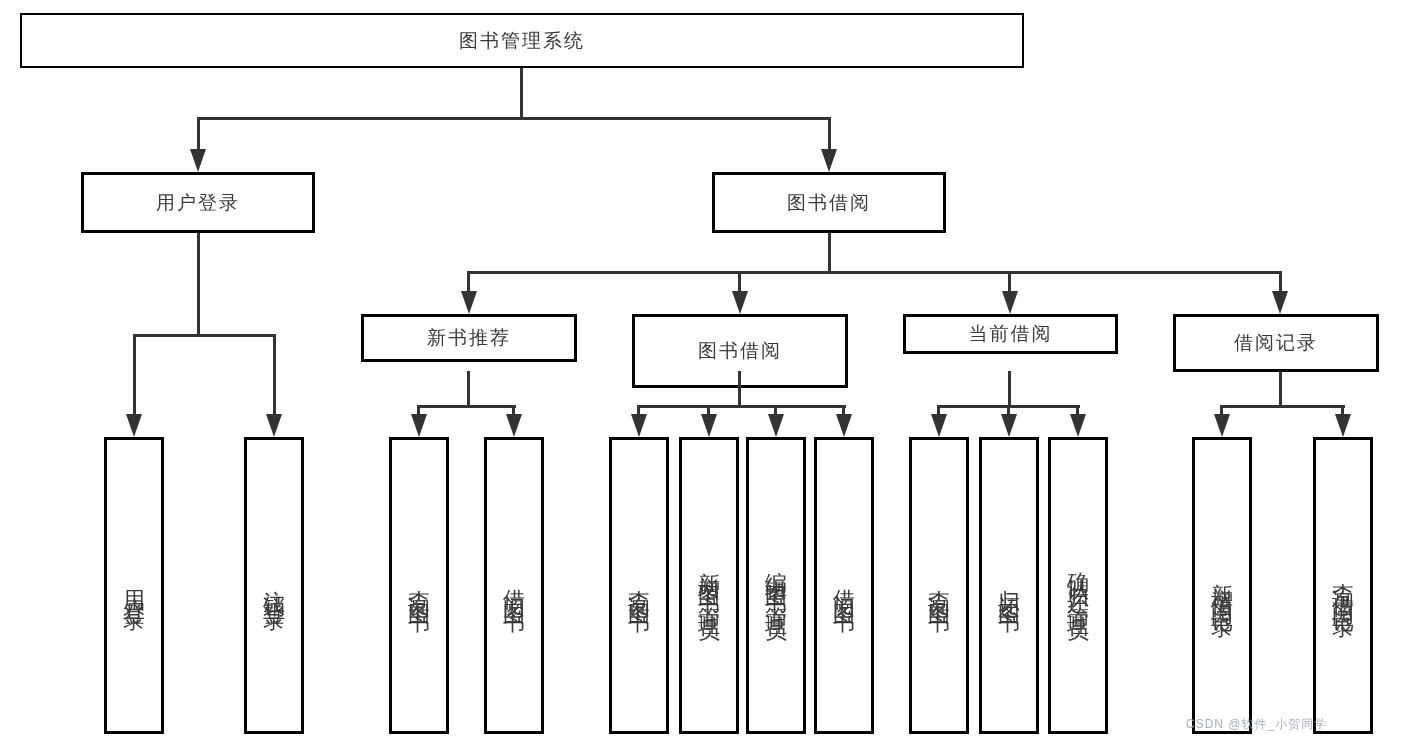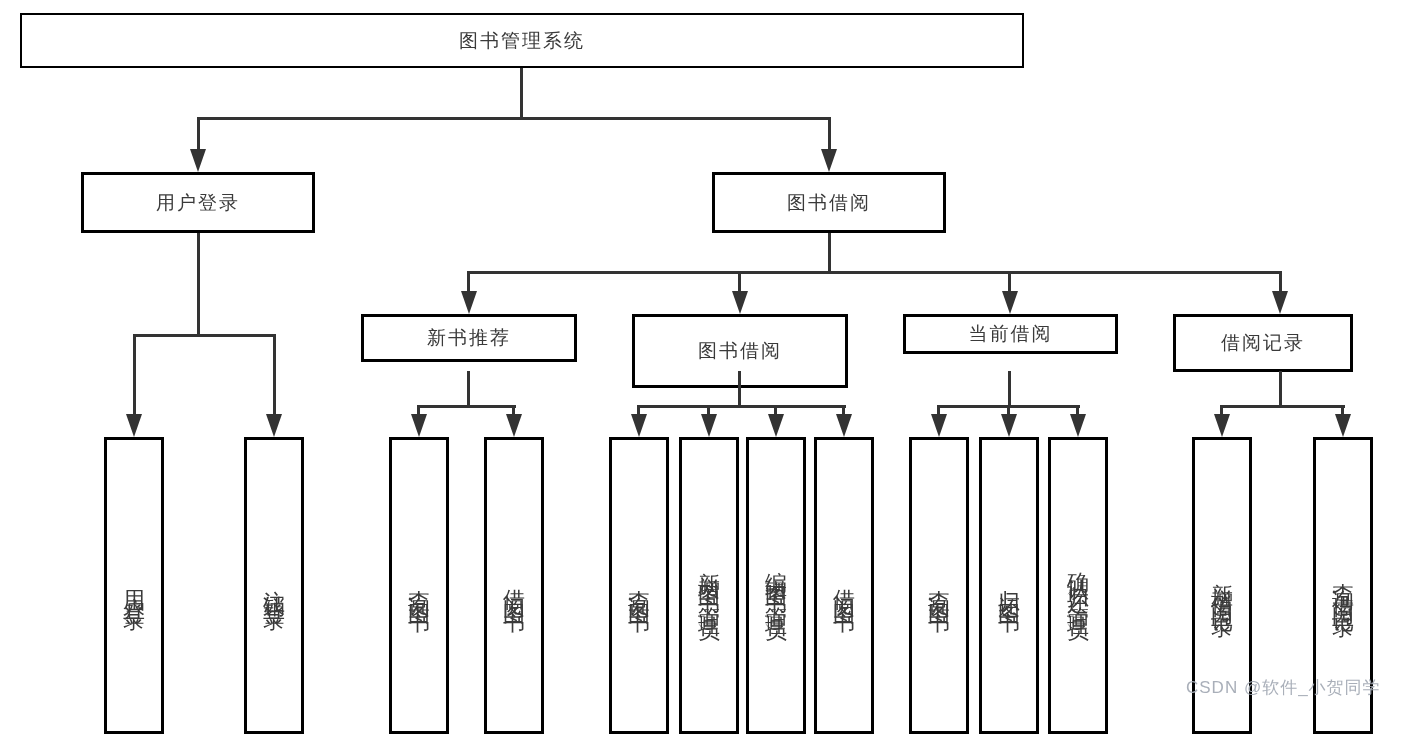--- a/index.html
+++ b/index.html
@@ -109,7 +109,7 @@
   <div class="box" style="left:903px;top:314px;width:215px;height:40px">
     <span class="hlabel">当前借阅</span>
   </div>
-  <div class="box" style="left:1173px;top:314px;width:180px;height:58px">
+  <div class="box" style="left:1173px;top:314px;width:206px;height:58px">
     <span class="hlabel">借阅记录</span>
   </div>
 

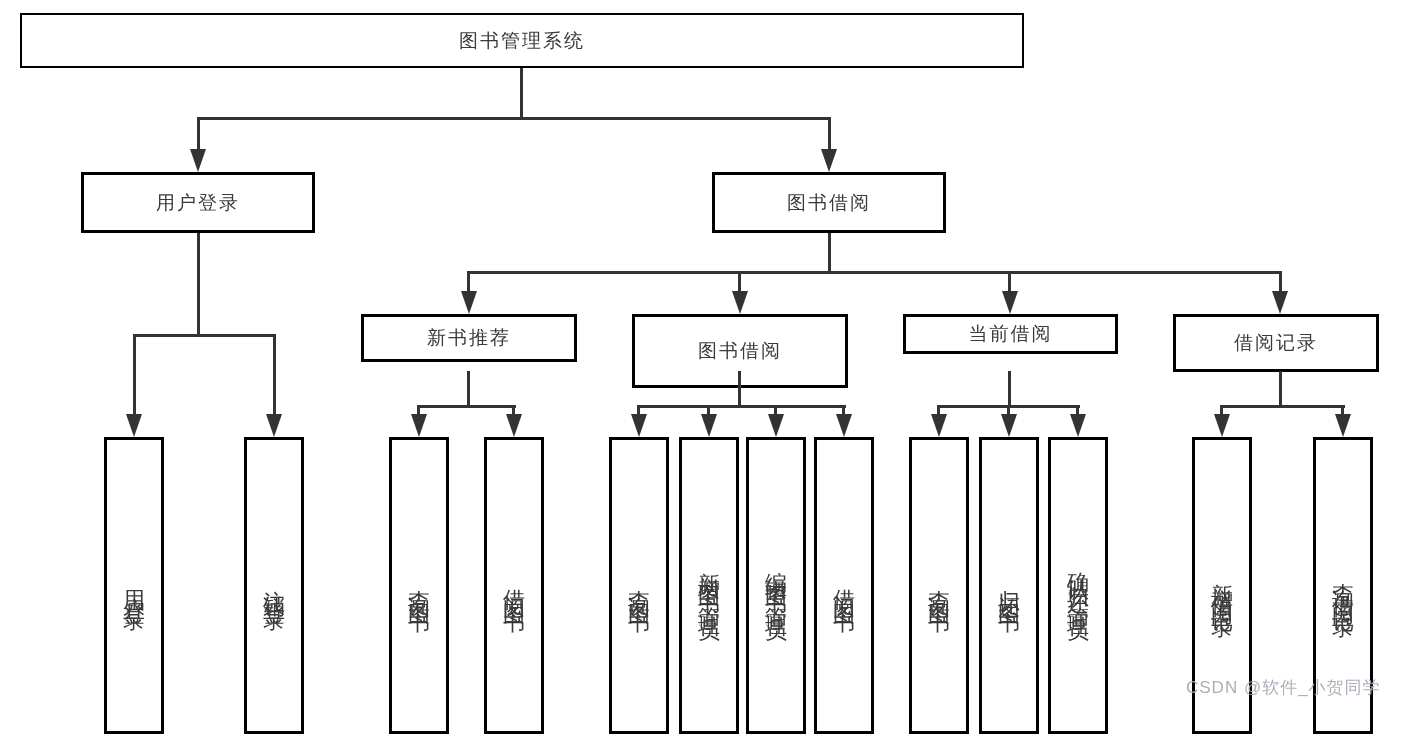--- a/index.html
+++ b/index.html
@@ -51,8 +51,8 @@
   .watermark {
     position: absolute;
     left: 1186px;
-    top: 676px;
-    font-size: 17px;
+    top: 716px;
+    font-size: 12px;
     color: rgba(164, 171, 181, 0.95);
     letter-spacing: 1px;
     z-index: 10;

